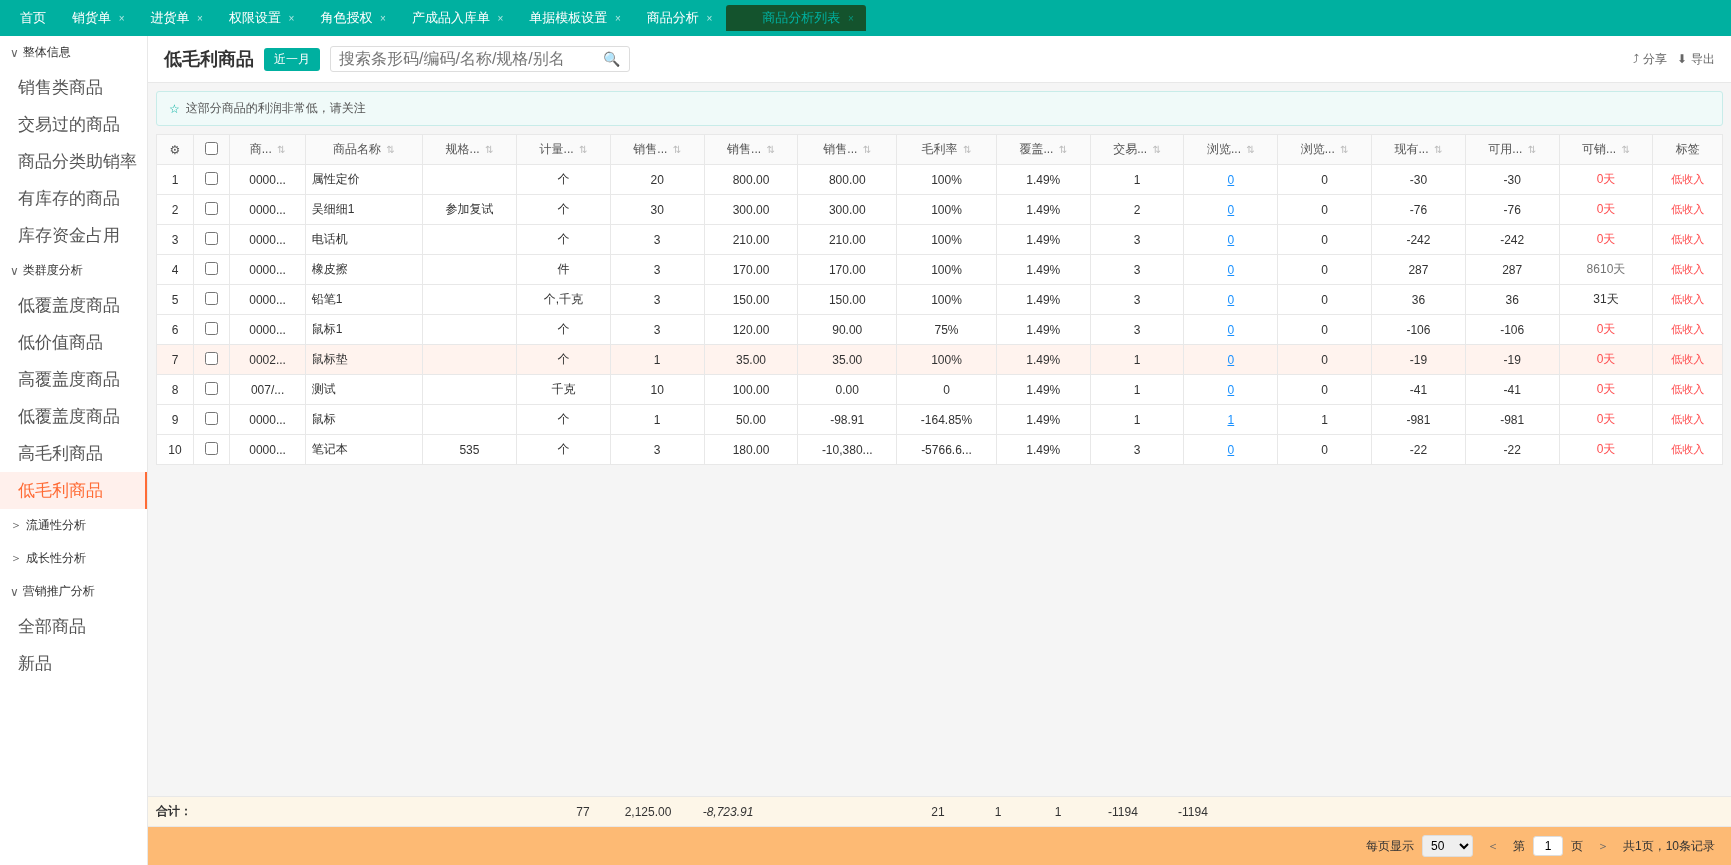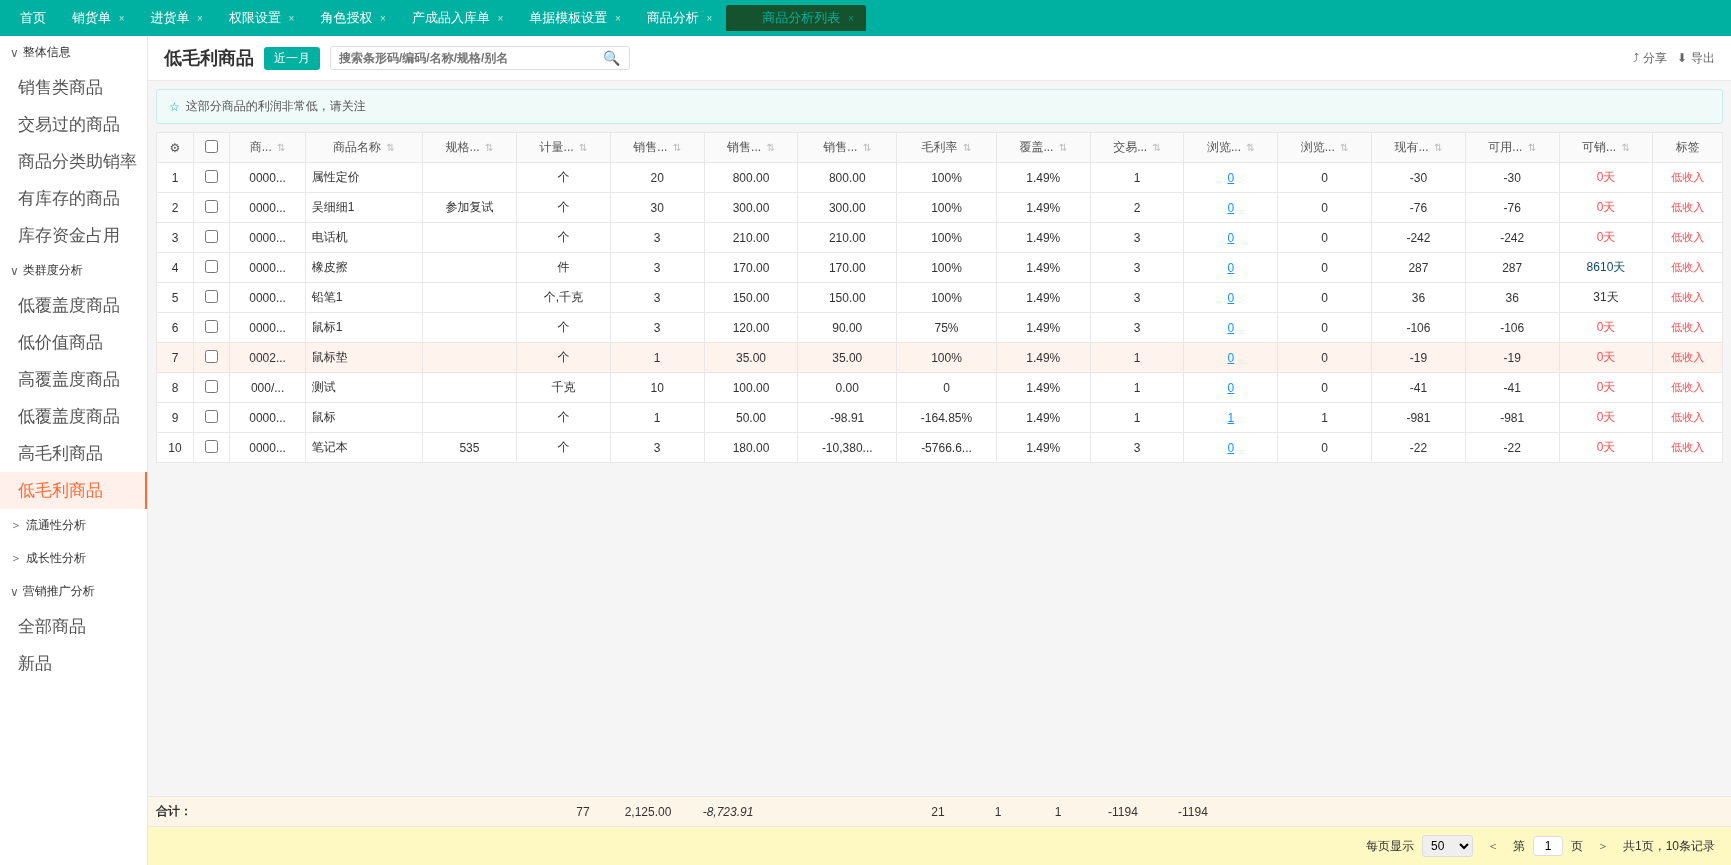--- a/index.html
+++ b/index.html
@@ -101,10 +101,9 @@
     .search-box input {
       border: none;
       outline: none;
-      font-size: 12px;
+      font-size: 16px;
       width: 100%;
       background: transparent;
-      font-weight: bold;
     }
     .search-icon { color: #999; font-size: 14px; }
     .header-actions { margin-left: auto; display: flex; gap: 10px; }

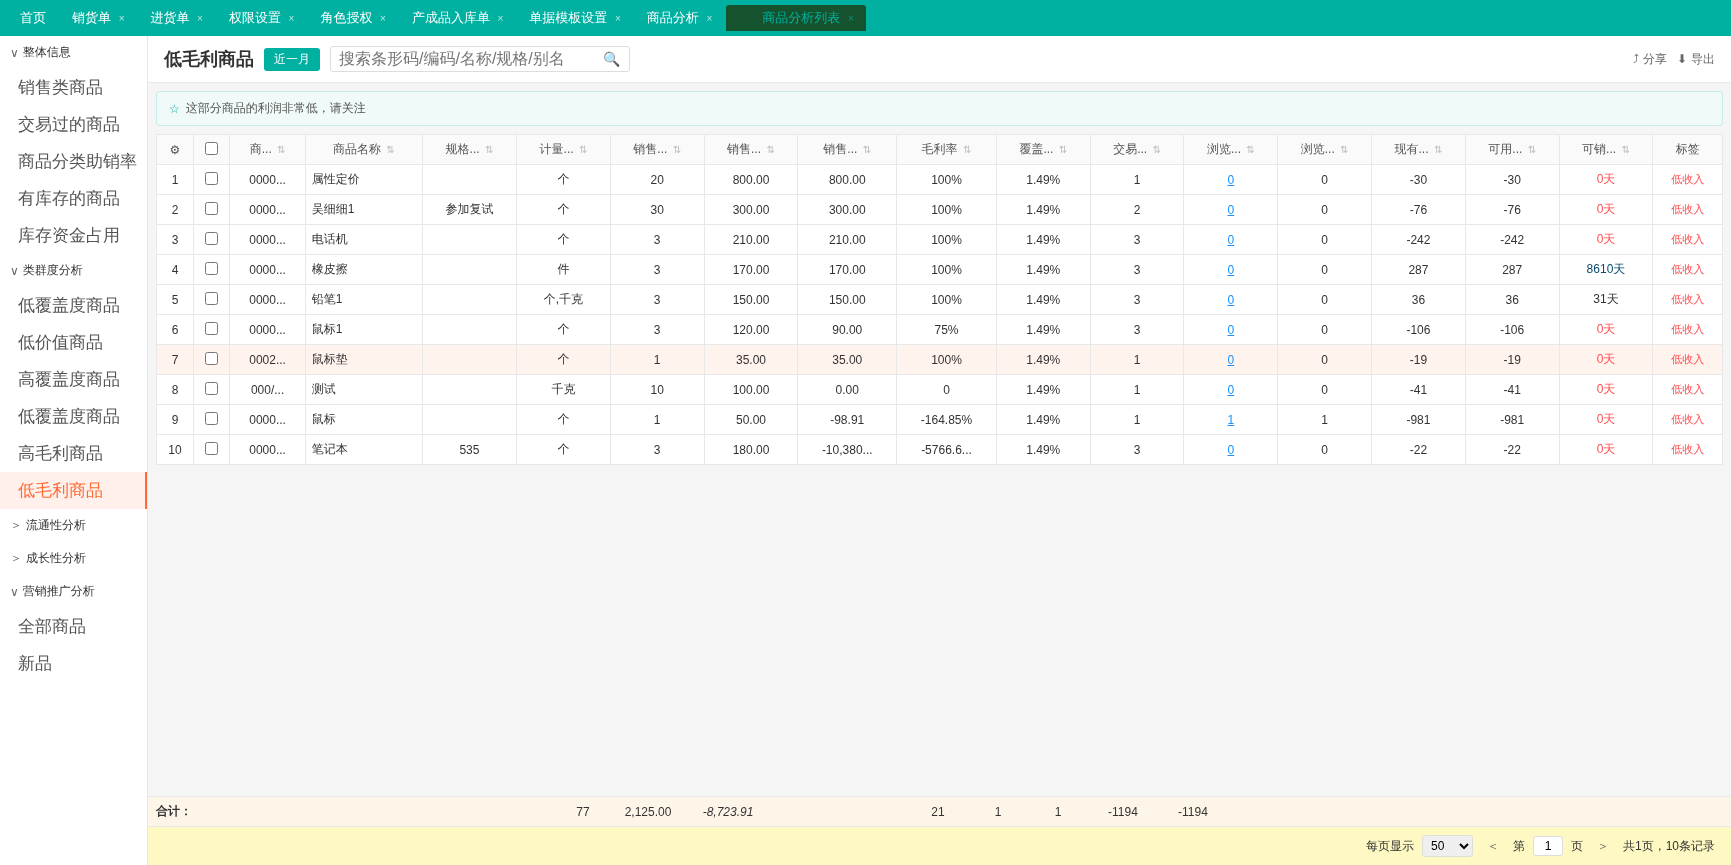--- a/index.html
+++ b/index.html
@@ -394,7 +394,7 @@
     <td>0</td>
     <td>287</td>
     <td>287</td>
-    <td style="color:#0c4a6e">8610天</td>
+    <td style="color:#737373">8610天</td>
     <td style="color:#ff4d4f;font-size:11px;">低收入</td>
   </tr>
             <tr>

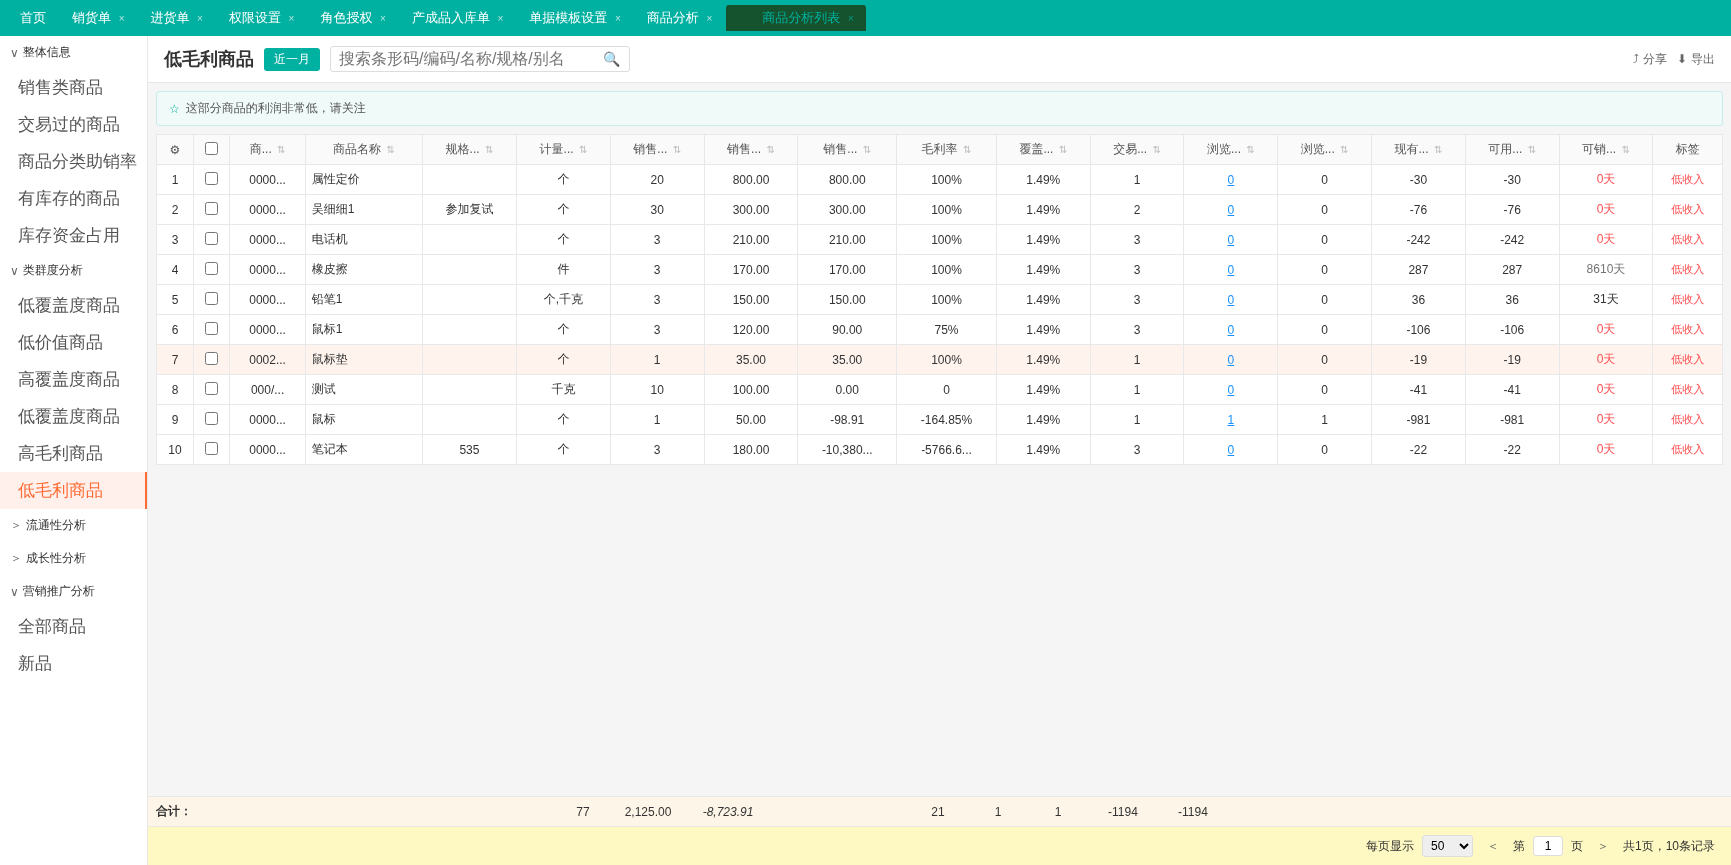--- a/index.html
+++ b/index.html
@@ -460,7 +460,7 @@
             <tr>
     <td>8</td>
     <td><input type="checkbox" style=""></td>
-    <td>000/...</td>
+    <td>007/...</td>
     <td style="text-align:left;padding-left:6px;">测试</td>
     <td></td>
     <td>千克</td>

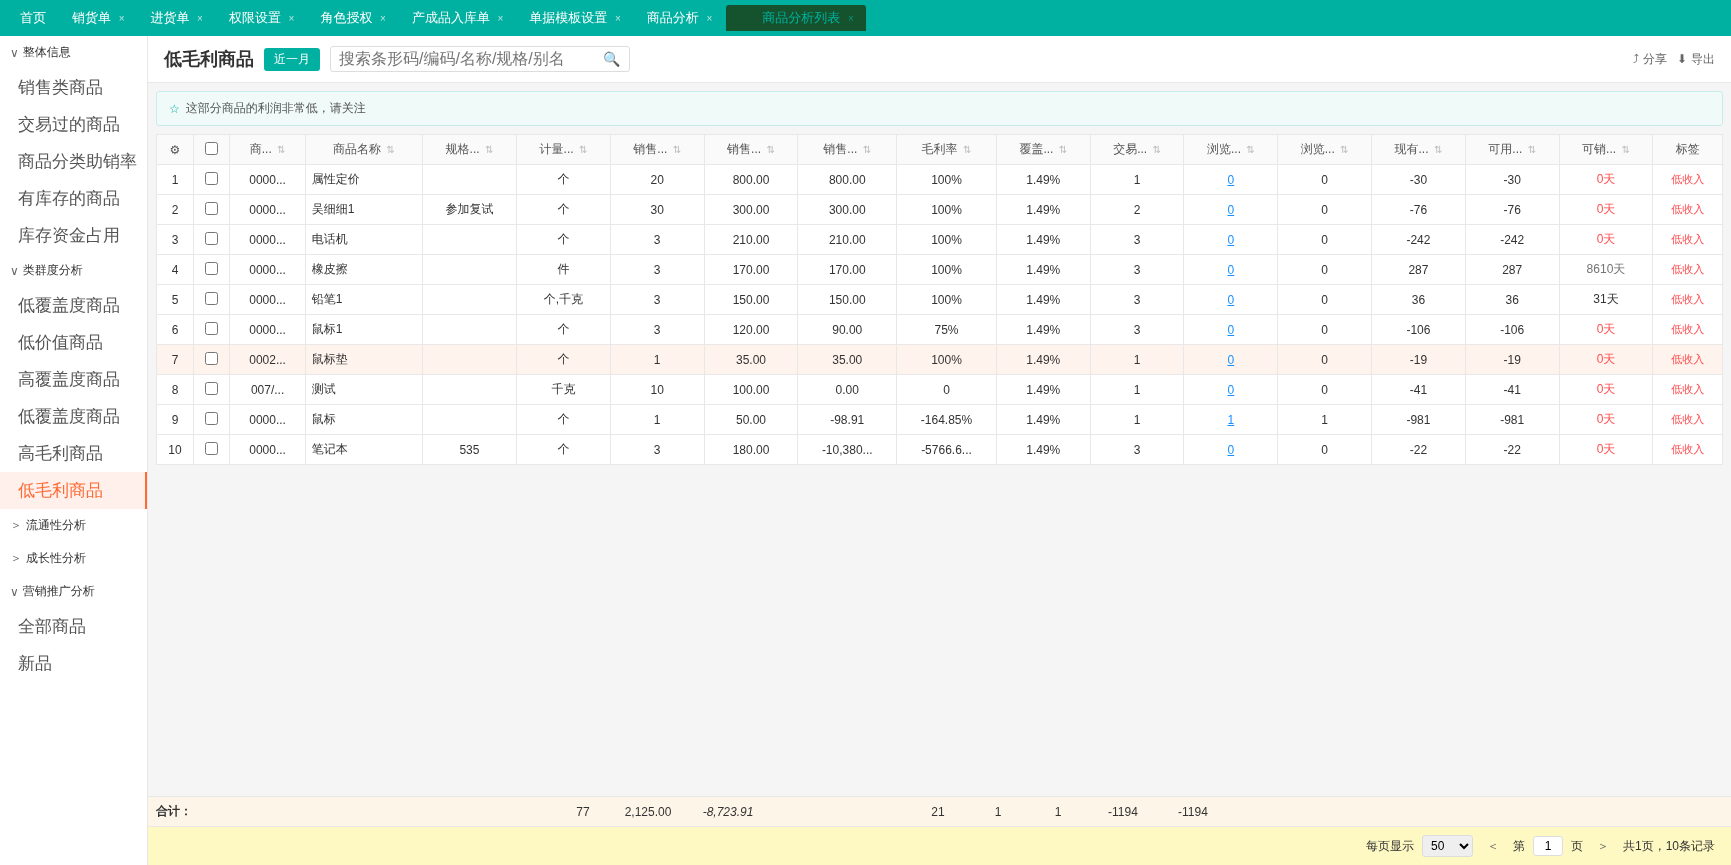--- a/index.html
+++ b/index.html
@@ -179,7 +179,7 @@
 
     
     .pagination-bar {
-      background: #fef9c3;
+      background: #fdba74;
       border-top: 1px solid #e8e8e8;
       padding: 8px 16px;
       display: flex;

